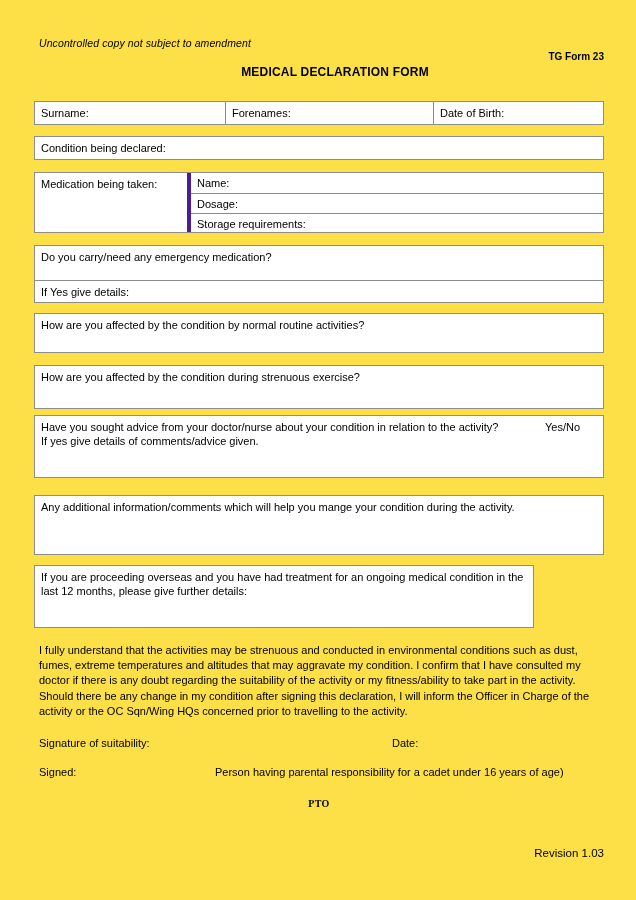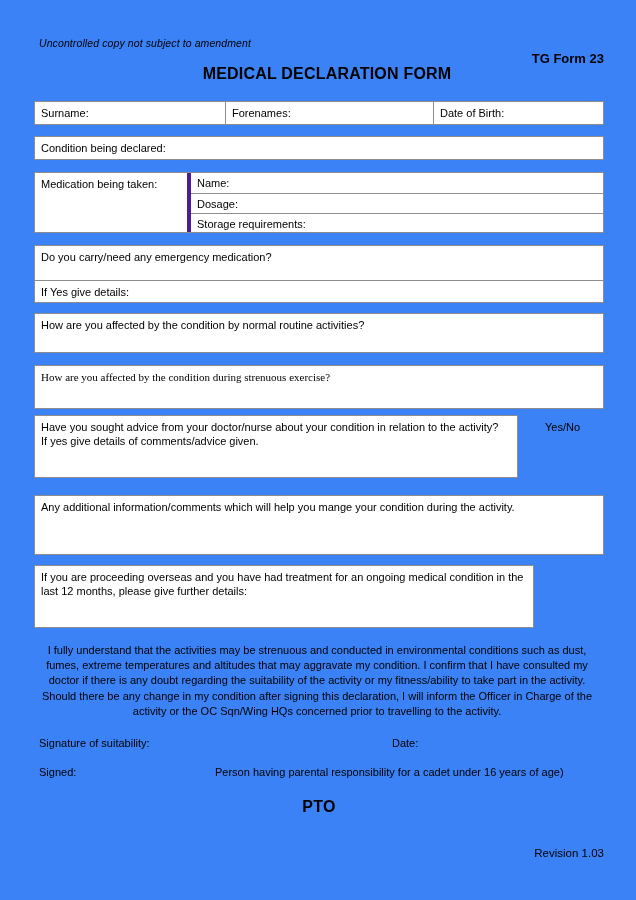--- a/index.html
+++ b/index.html
@@ -15,7 +15,7 @@
     position: relative;
     width: 636px;
     height: 900px;
-    background: #3b82f6;
+    background: #fde047;
     overflow: hidden;
     box-sizing: border-box;
   }

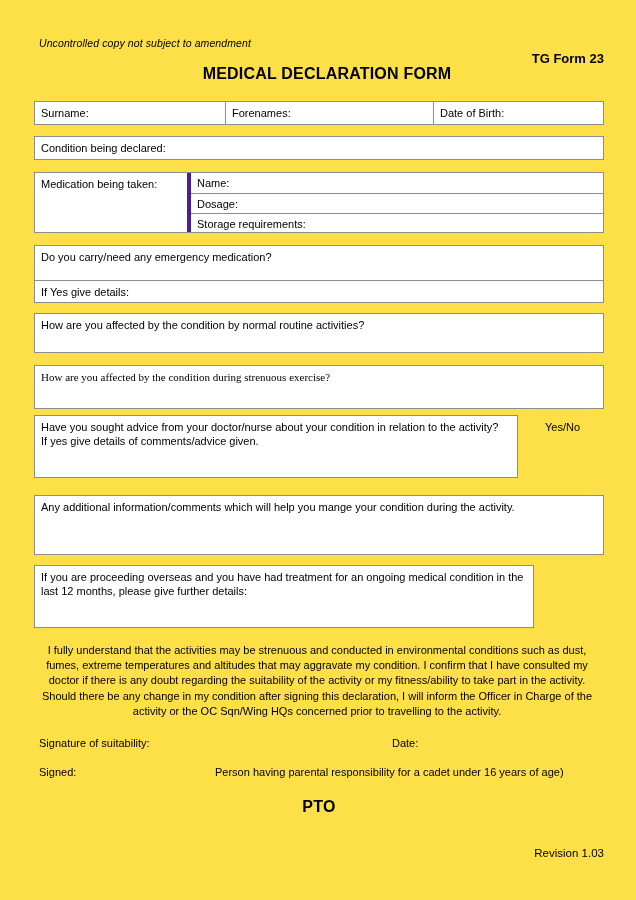--- a/index.html
+++ b/index.html
@@ -41,7 +41,7 @@
     position: absolute;
     right: 0px;
     top: 51px;
-    font-size: 13px;
+    font-size: 10px;
     font-weight: bold;
     white-space: nowrap;
   }

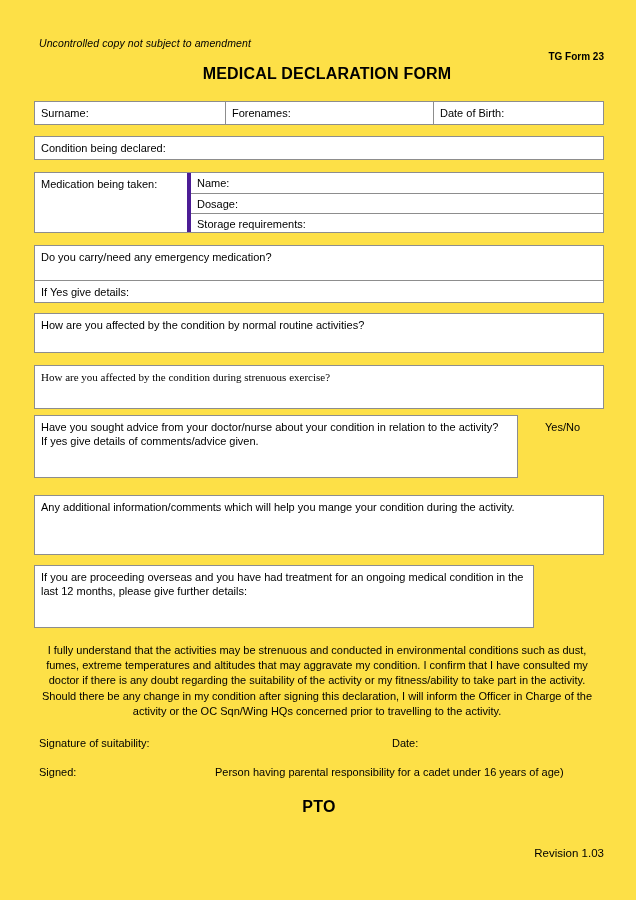--- a/index.html
+++ b/index.html
@@ -47,11 +47,11 @@
   }
   .hdr-title {
     position: absolute;
-    left: 8px;
+    left: 16px;
     top: 65px;
     width: 100%;
     text-align: center;
-    font-size: 16px;
+    font-size: 12px;
     font-weight: bold;
     letter-spacing: .2px;
   }

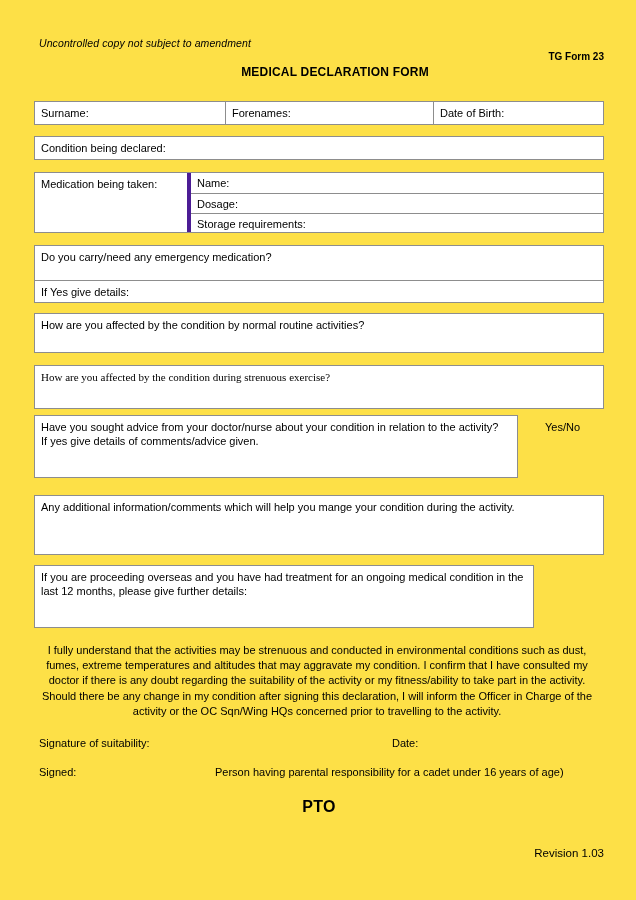--- a/index.html
+++ b/index.html
@@ -124,7 +124,7 @@
   .q-emergency { left: 0; top: 245px; width: 570px; height: 39px; }
   .q-ifyes     { left: 0; top: 280px; width: 570px; height: 23px; }
   .q-routine   { left: 0; top: 313px; width: 570px; height: 40px; }
-  .q-strenuous { left: 0; top: 365px; width: 570px; height: 44px; font-family: Liberation Serif, serif; }
+  .q-strenuous { left: 0; top: 365px; width: 570px; height: 44px; }
   .q-advice    { left: 0; top: 415px; width: 484px; height: 63px; }
   .q-addinfo   { left: 0; top: 495px; width: 570px; height: 60px; }
   .q-overseas  { left: 0; top: 565px; width: 500px; height: 63px; }

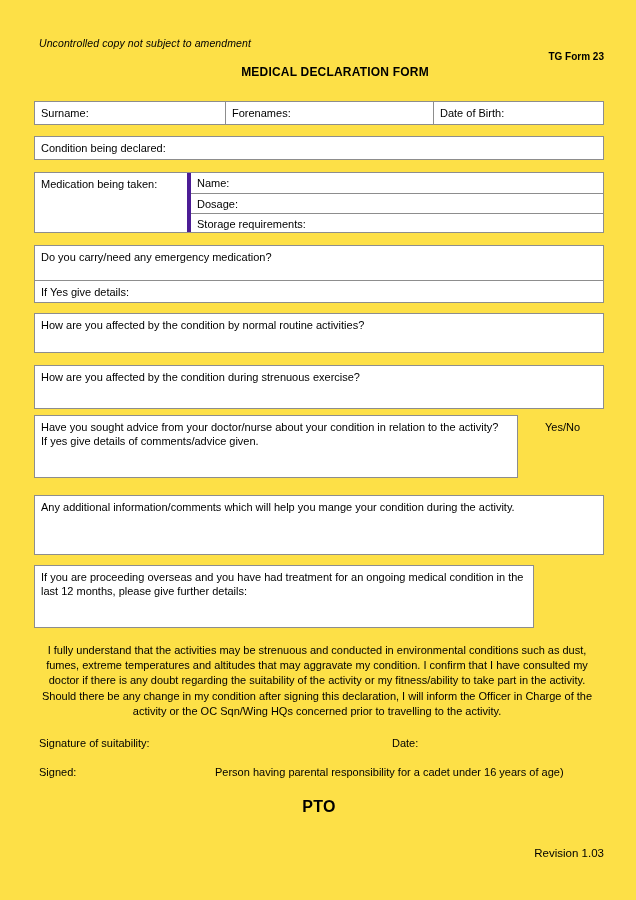--- a/index.html
+++ b/index.html
@@ -125,7 +125,7 @@
   .q-ifyes     { left: 0; top: 280px; width: 570px; height: 23px; }
   .q-routine   { left: 0; top: 313px; width: 570px; height: 40px; }
   .q-strenuous { left: 0; top: 365px; width: 570px; height: 44px; }
-  .q-advice    { left: 0; top: 415px; width: 484px; height: 63px; }
+  .q-advice    { left: 0; top: 415px; width: 570px; height: 63px; }
   .q-addinfo   { left: 0; top: 495px; width: 570px; height: 60px; }
   .q-overseas  { left: 0; top: 565px; width: 500px; height: 63px; }
 

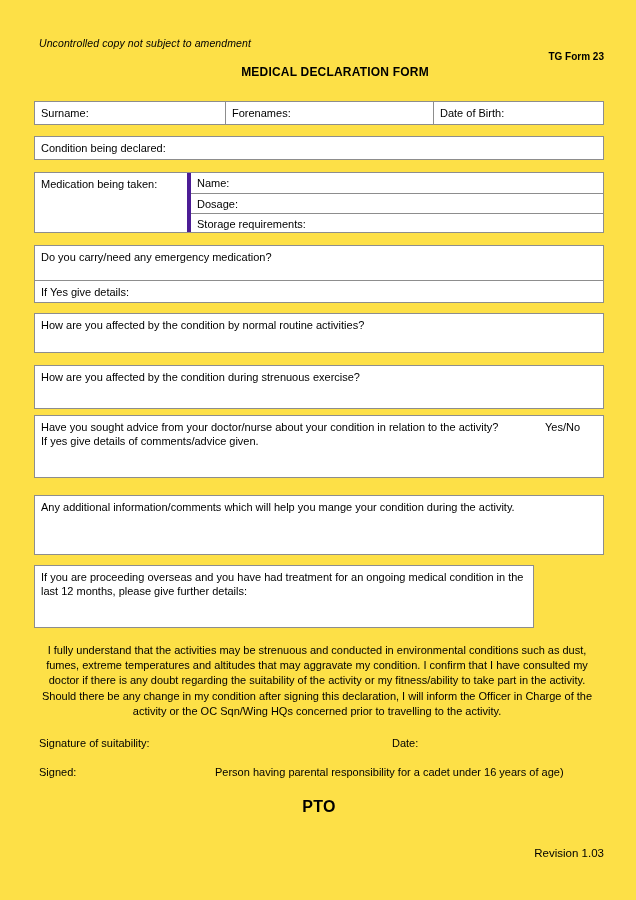--- a/index.html
+++ b/index.html
@@ -142,7 +142,7 @@
     width: 556px;
     font-size: 11px;
     line-height: 15.2px;
-    text-align: center;
+    text-align: left;
   }
 
   

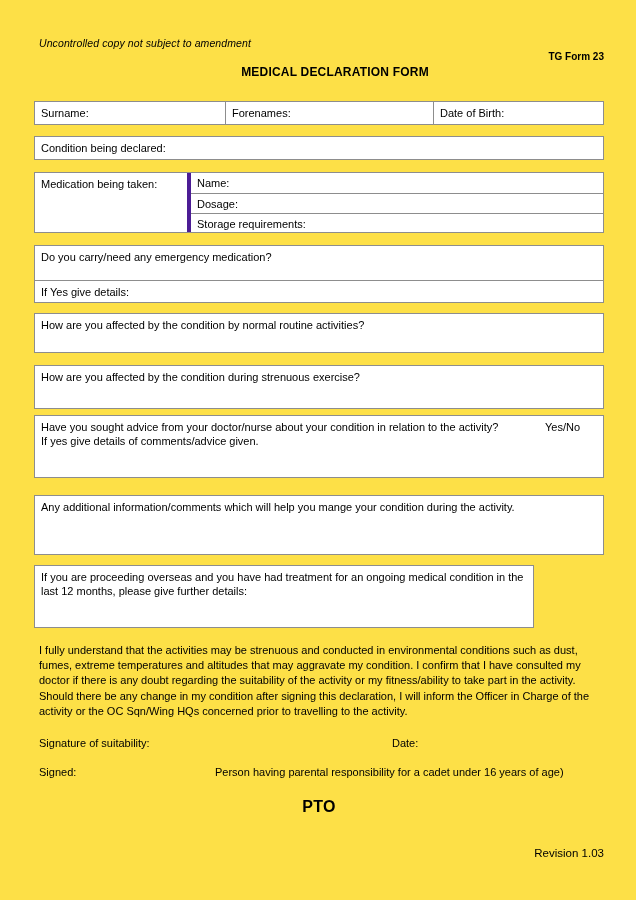--- a/index.html
+++ b/index.html
@@ -162,9 +162,10 @@
     left: 0; top: 798px;
     width: 100%;
     text-align: center;
-    font-size: 16px;
+    font-size: 10px;
     font-weight: bold;
     letter-spacing: .3px;
+    font-family: Liberation Serif, serif;
   }
   .revision {
     position: absolute;

